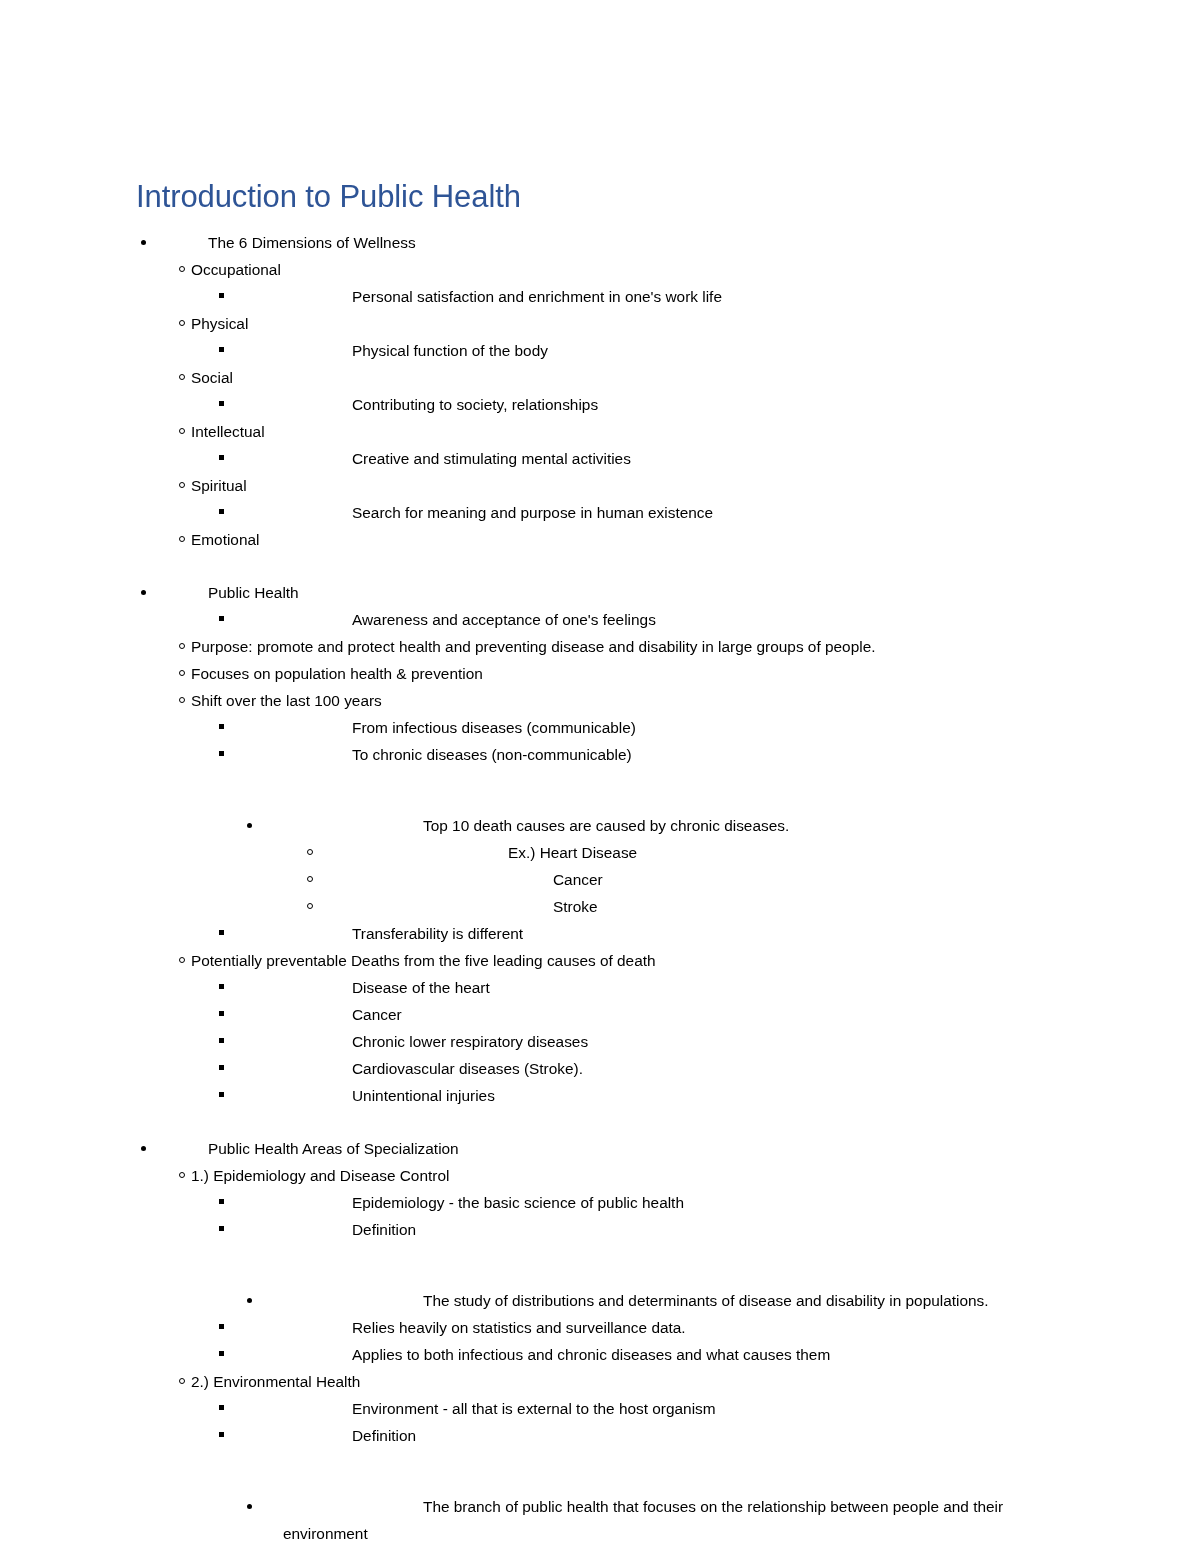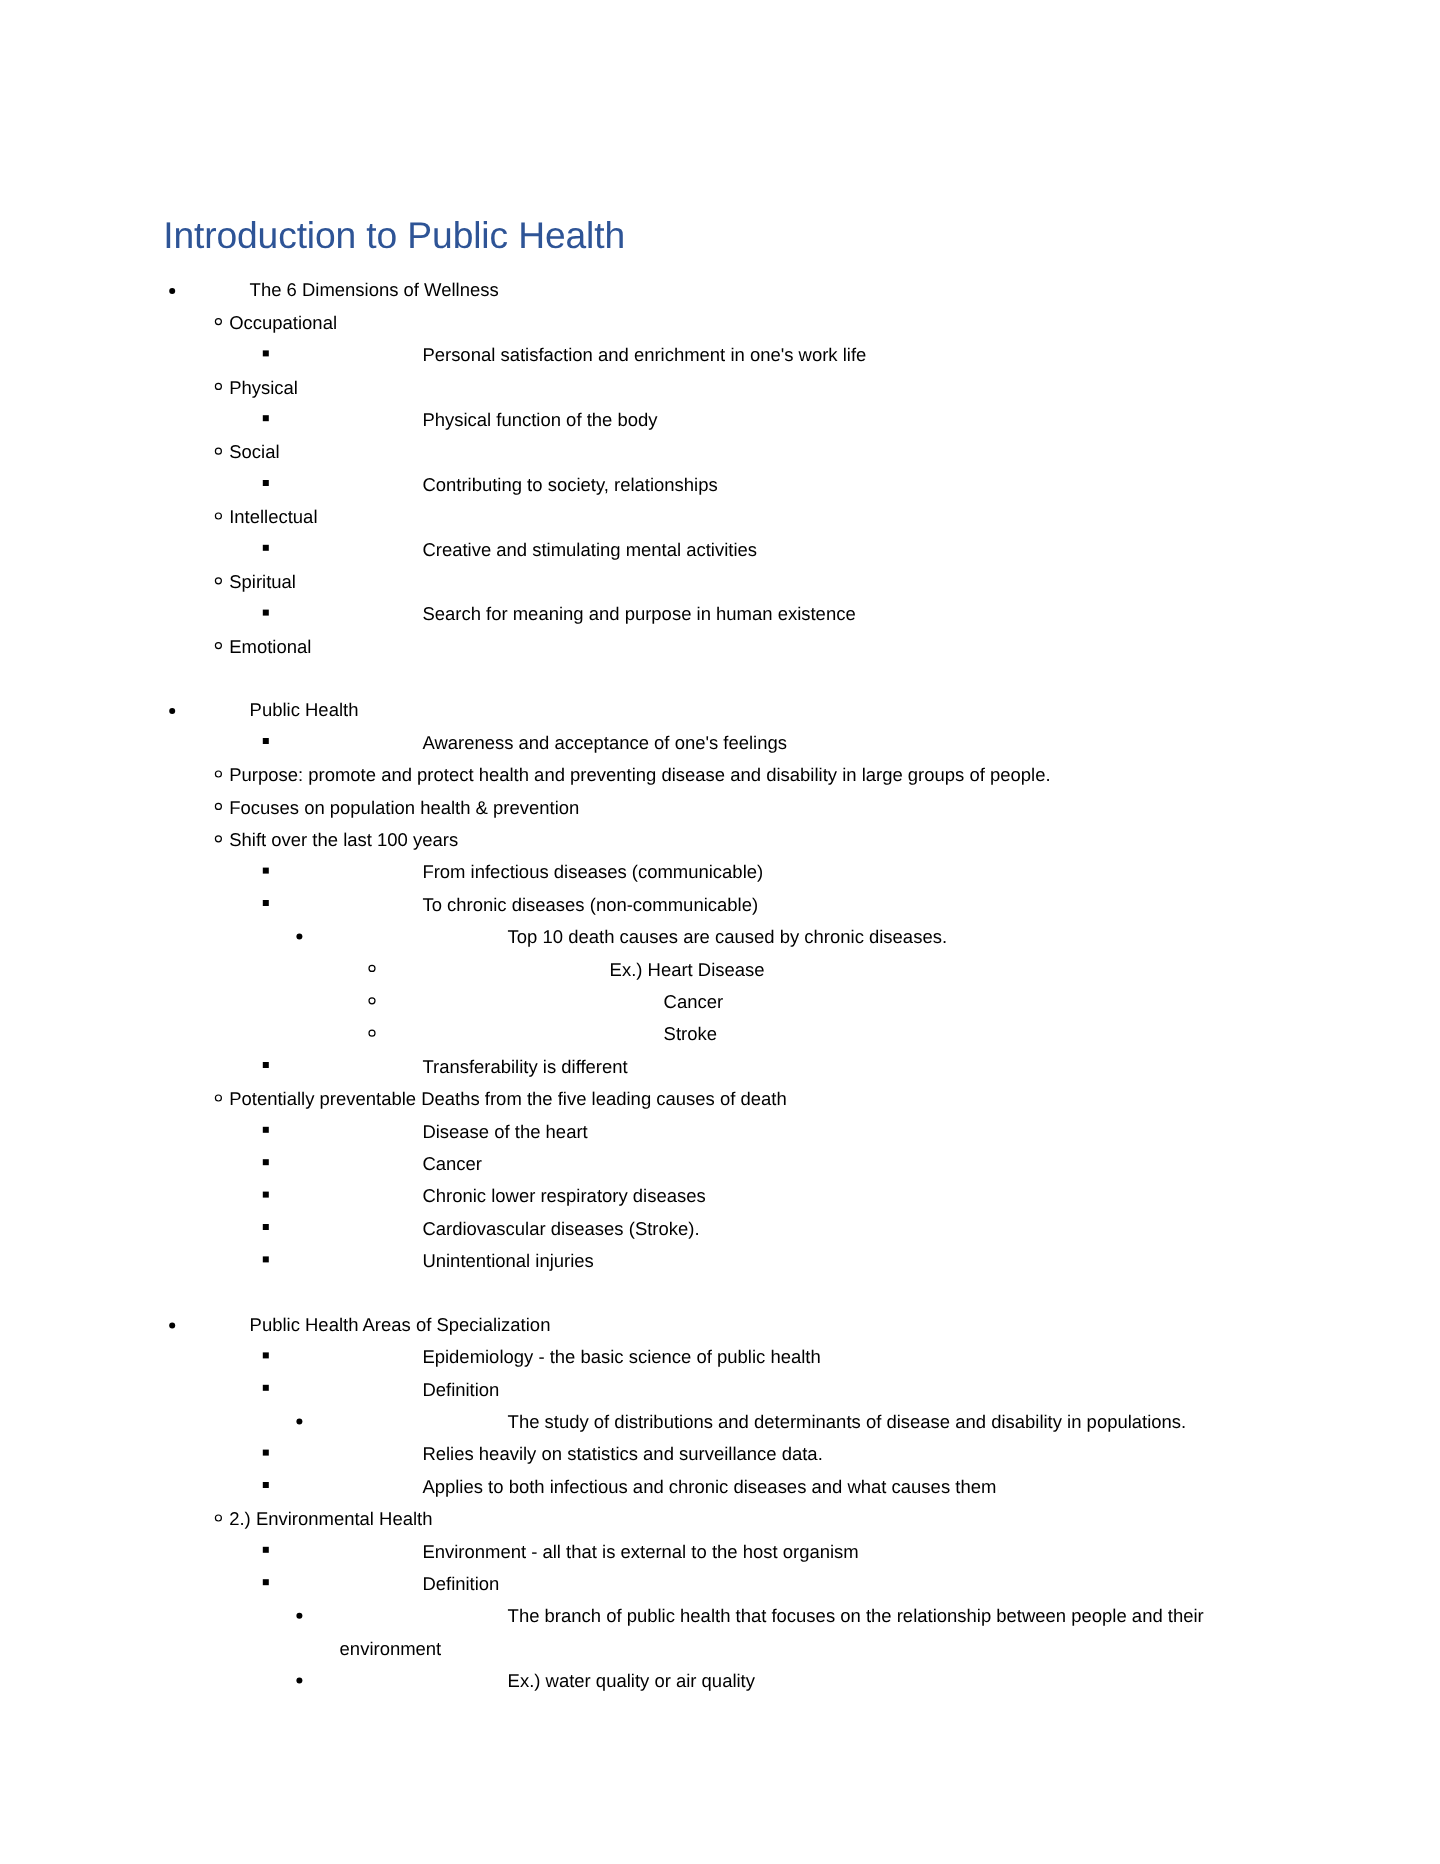--- a/index.html
+++ b/index.html
@@ -90,7 +90,7 @@
   .lv3 .marker { left: 219px; font-size: 11px; text-indent: 0; }
 
   
-  .lv4 { padding-left: 283px; padding-right: 140px; text-indent: 140px; }
+  .lv4 { padding-left: 283px; padding-right: 140px; text-indent: 140px; margin-top: 44px; }
   .lv4 .marker { left: 247px; font-size: 15px; text-indent: 0; }
 
   

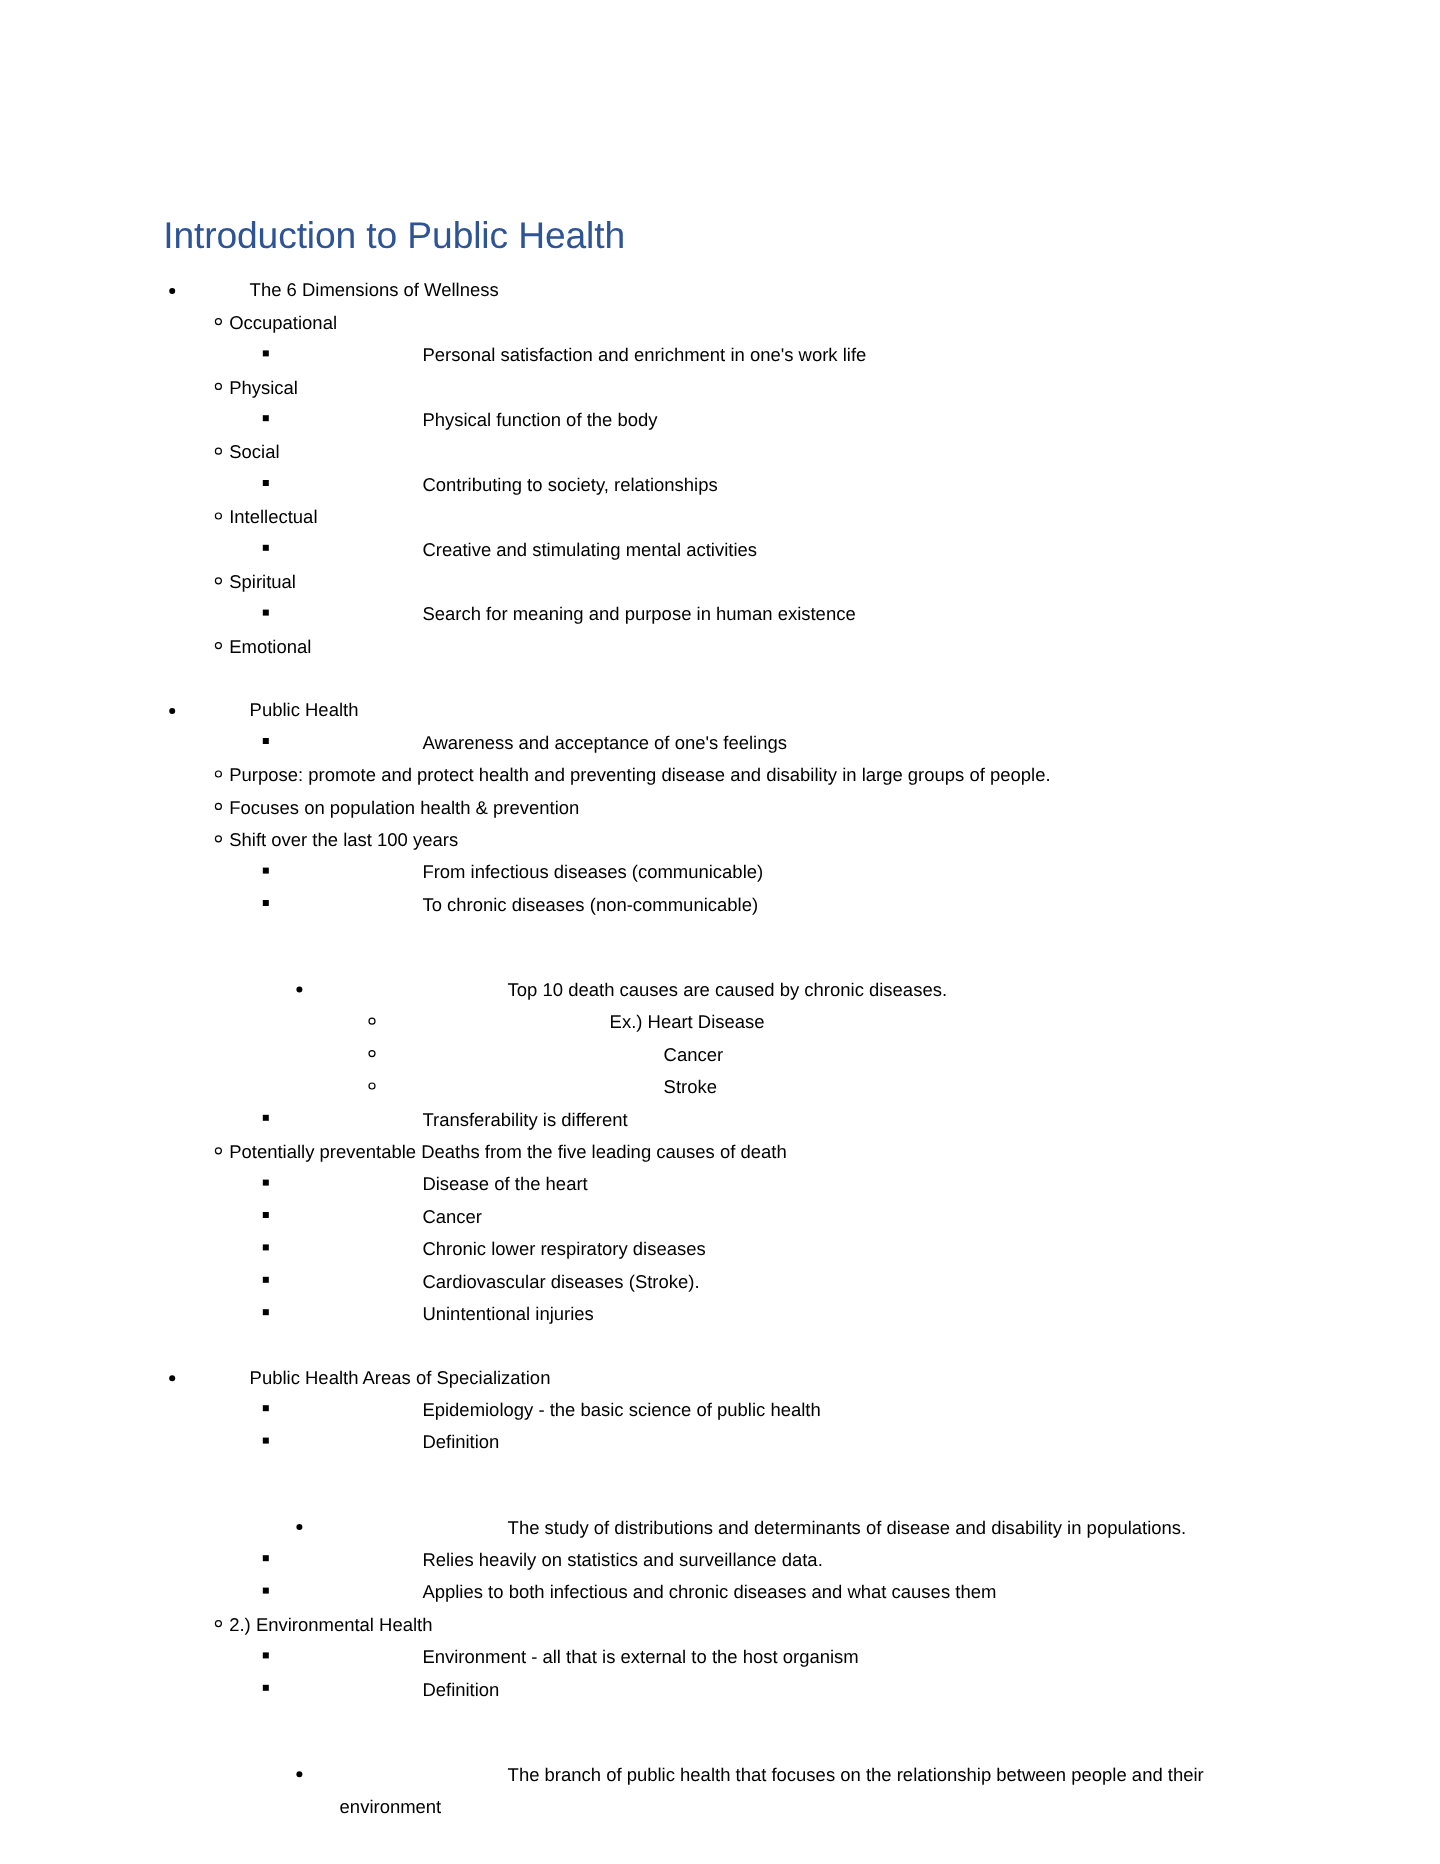--- a/index.html
+++ b/index.html
@@ -258,6 +258,10 @@
         <span class="marker"><span class="glyph-disc"></span></span>
         <span class="txt">Public Health Areas of Specialization</span>
       </div>
+      <div class="li lv2">
+        <span class="marker"><span class="glyph-circle"></span></span>
+        <span class="txt">1.) Epidemiology and Disease Control</span>
+      </div>
       <div class="li lv3">
         <span class="marker"><span class="glyph-square"></span></span>
         <span class="txt">Epidemiology - the basic science of public health</span>

